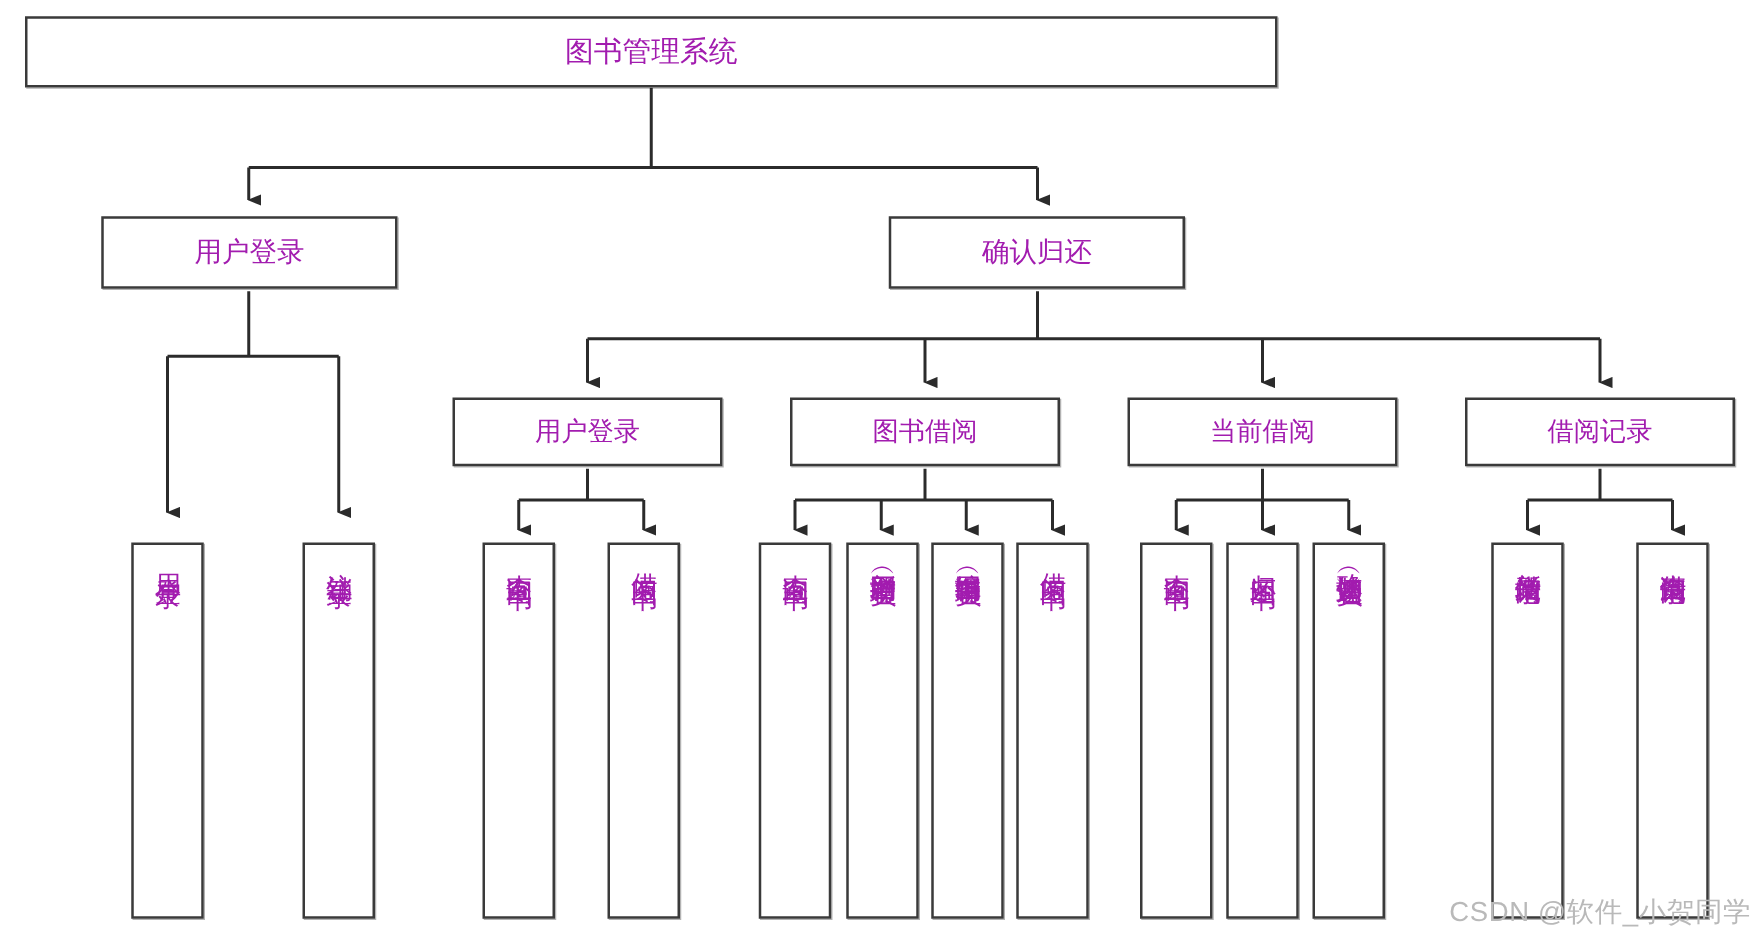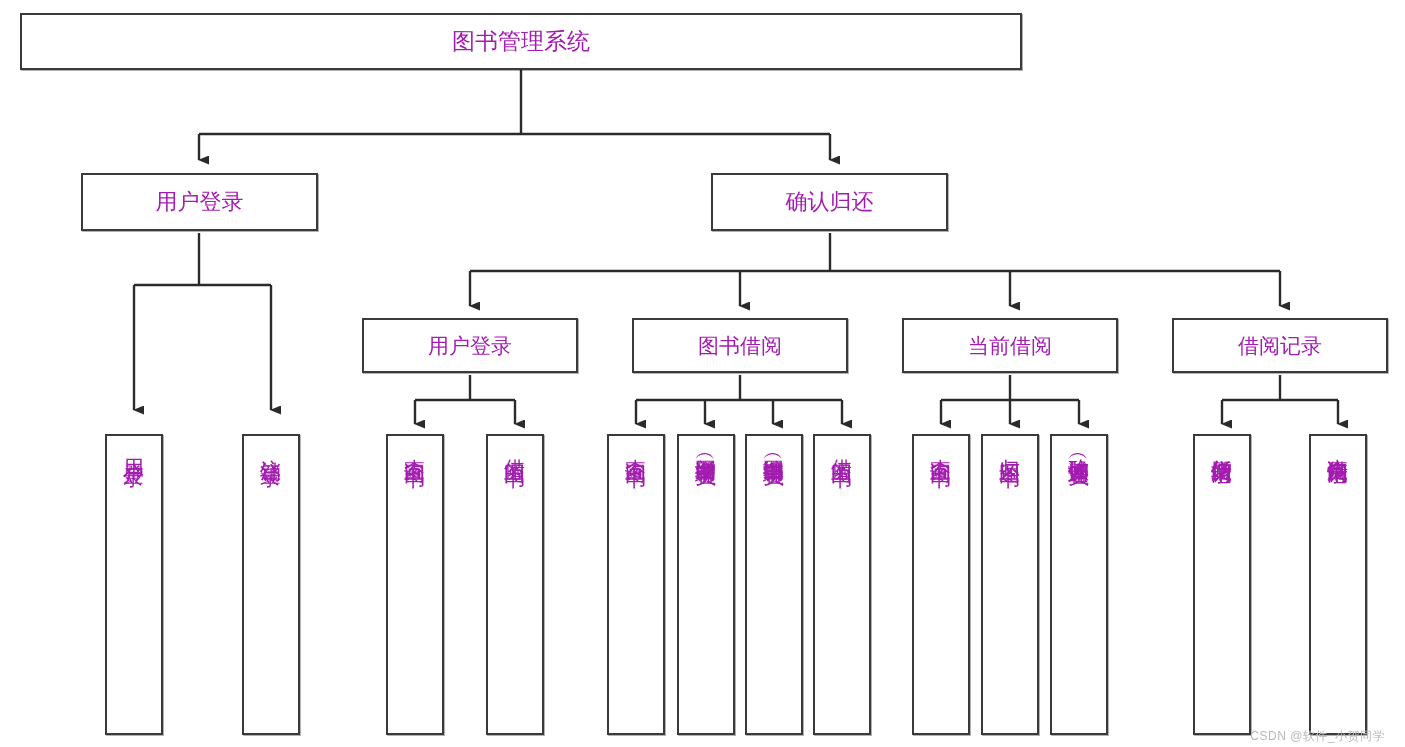--- a/index.html
+++ b/index.html
@@ -67,9 +67,9 @@
 
   #watermark {
     position: absolute;
-    right: 20px;
+    right: 4px;
     bottom: 2px;
-    font-size: 12px;
+    font-size: 22px;
     color: #b9b9b9;
     letter-spacing: 0.5px;
     white-space: nowrap;

